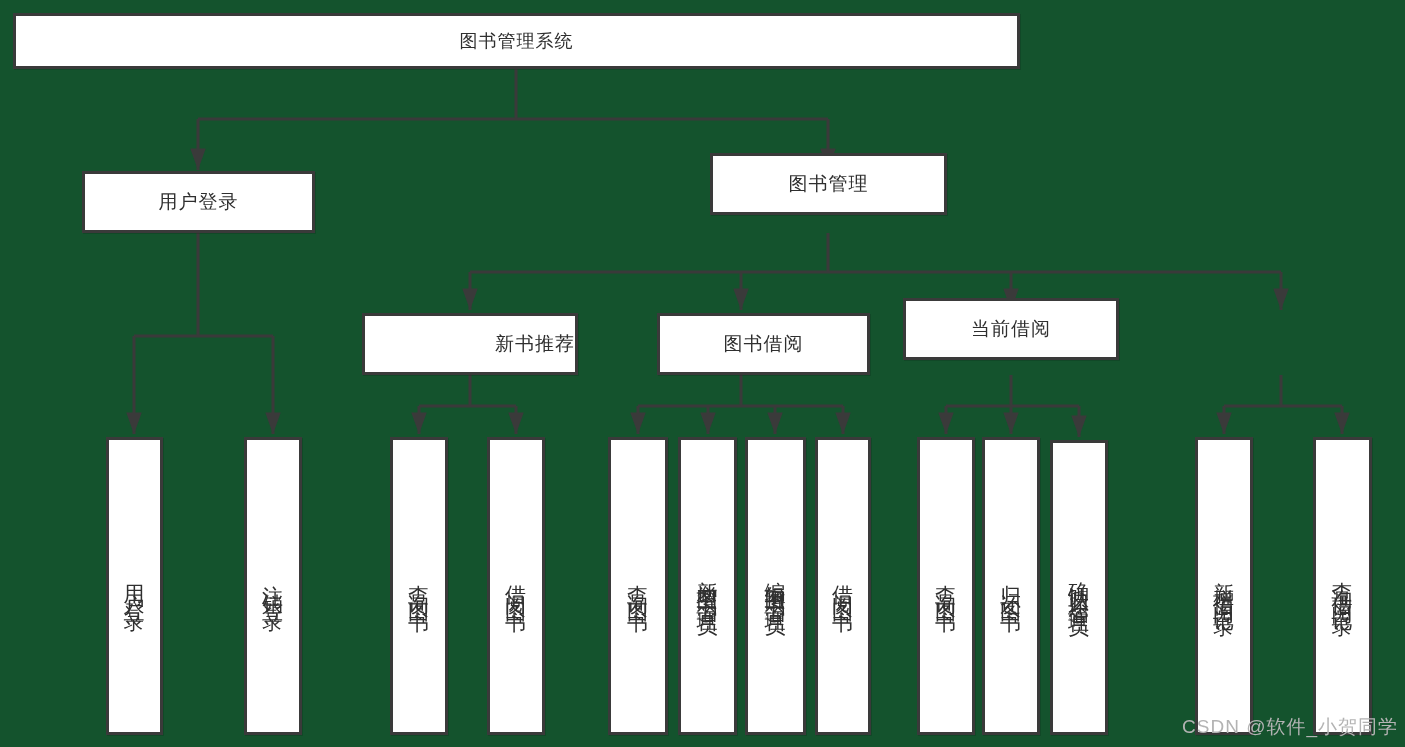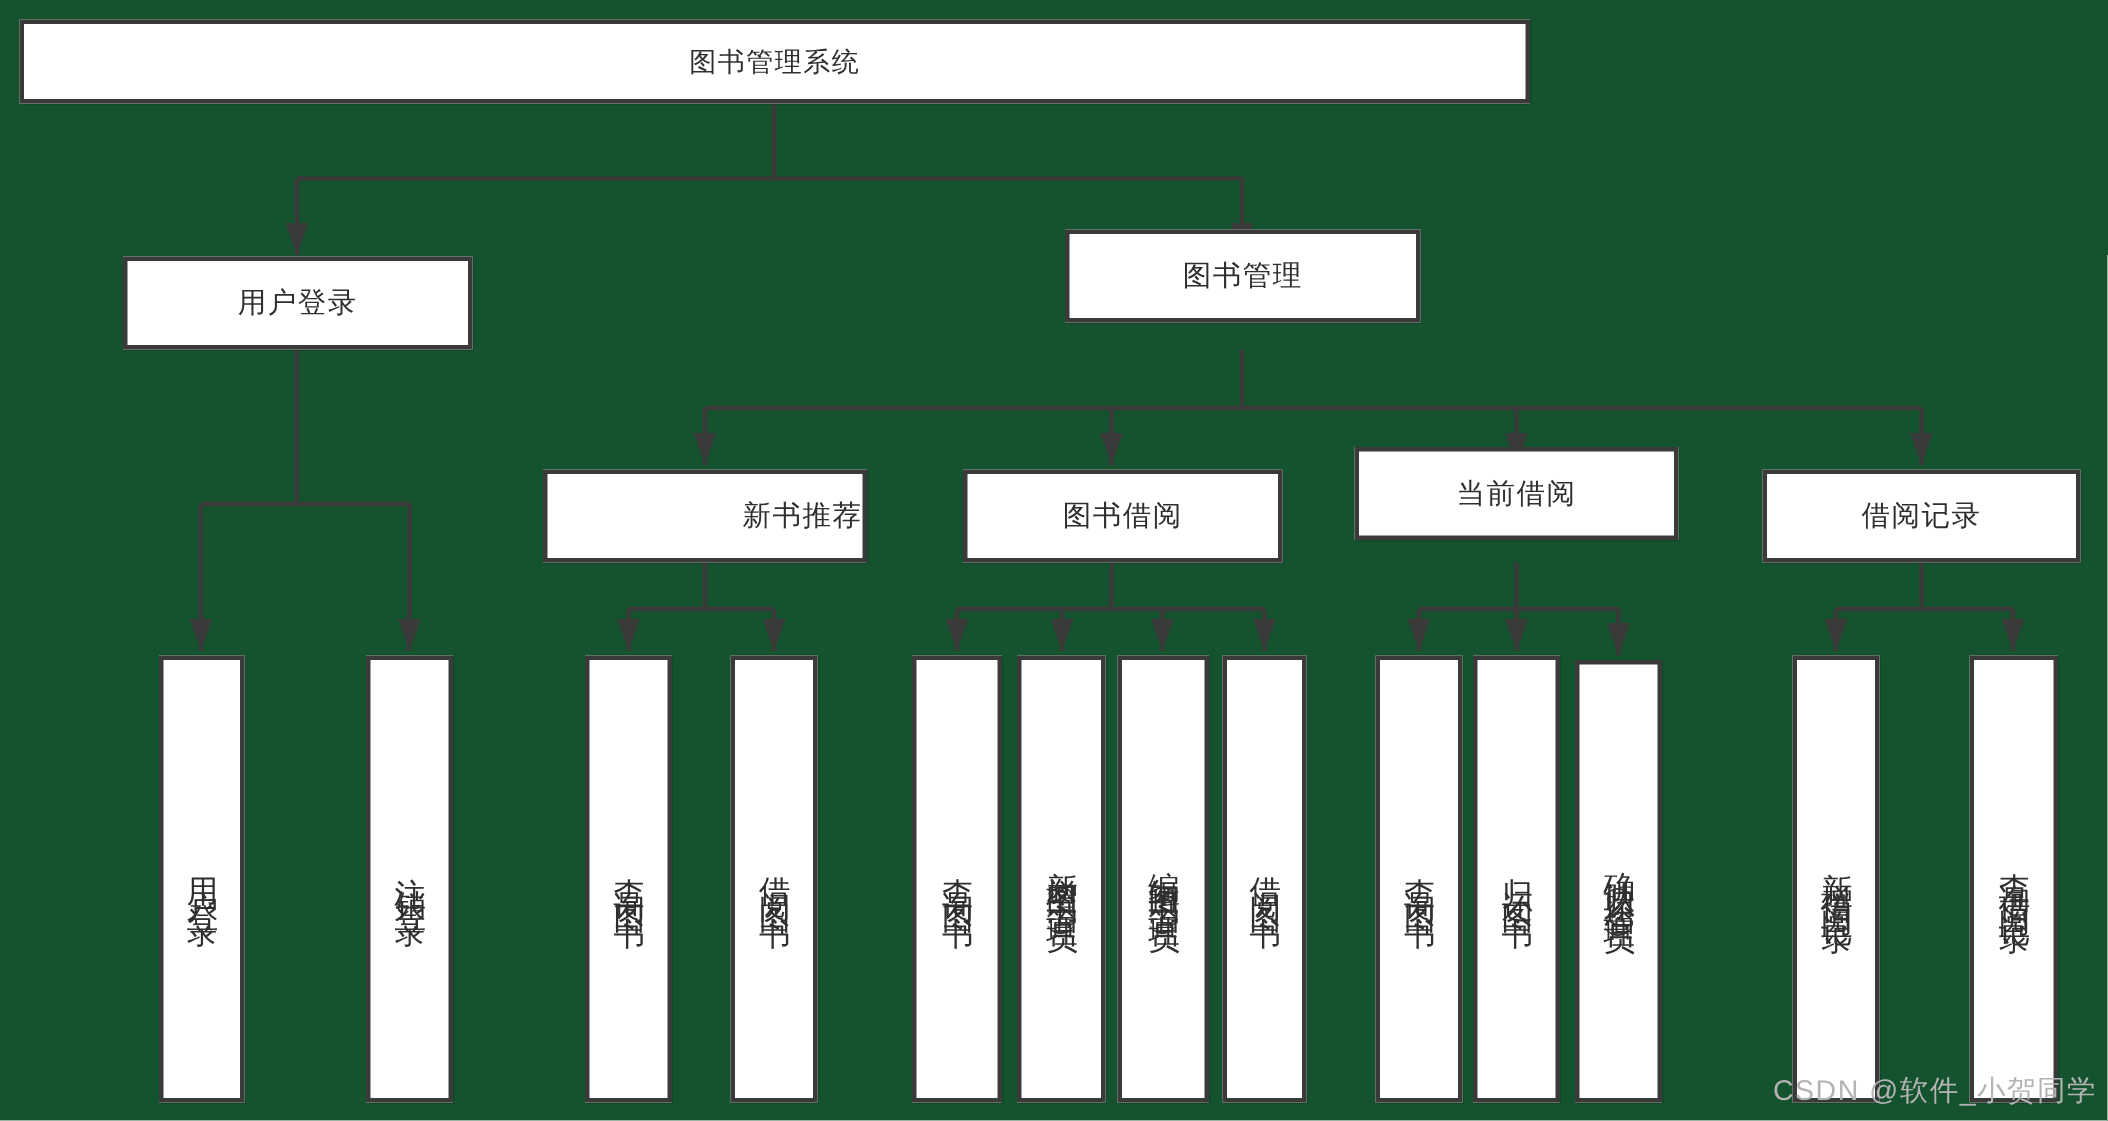--- a/index.html
+++ b/index.html
@@ -113,7 +113,7 @@
   <div class="node h" style="left:362px; top:313px; width:216px; height:62px;justify-content:flex-end;">
     <span>新书推荐</span>
   </div>
-  <div class="node h" style="left:642px; top:313px; width:213px; height:62px;">
+  <div class="node h" style="left:657px; top:313px; width:213px; height:62px;">
     <span>图书借阅</span>
   </div>
   <div class="node h" style="left:903px; top:298px; width:216px; height:62px;">

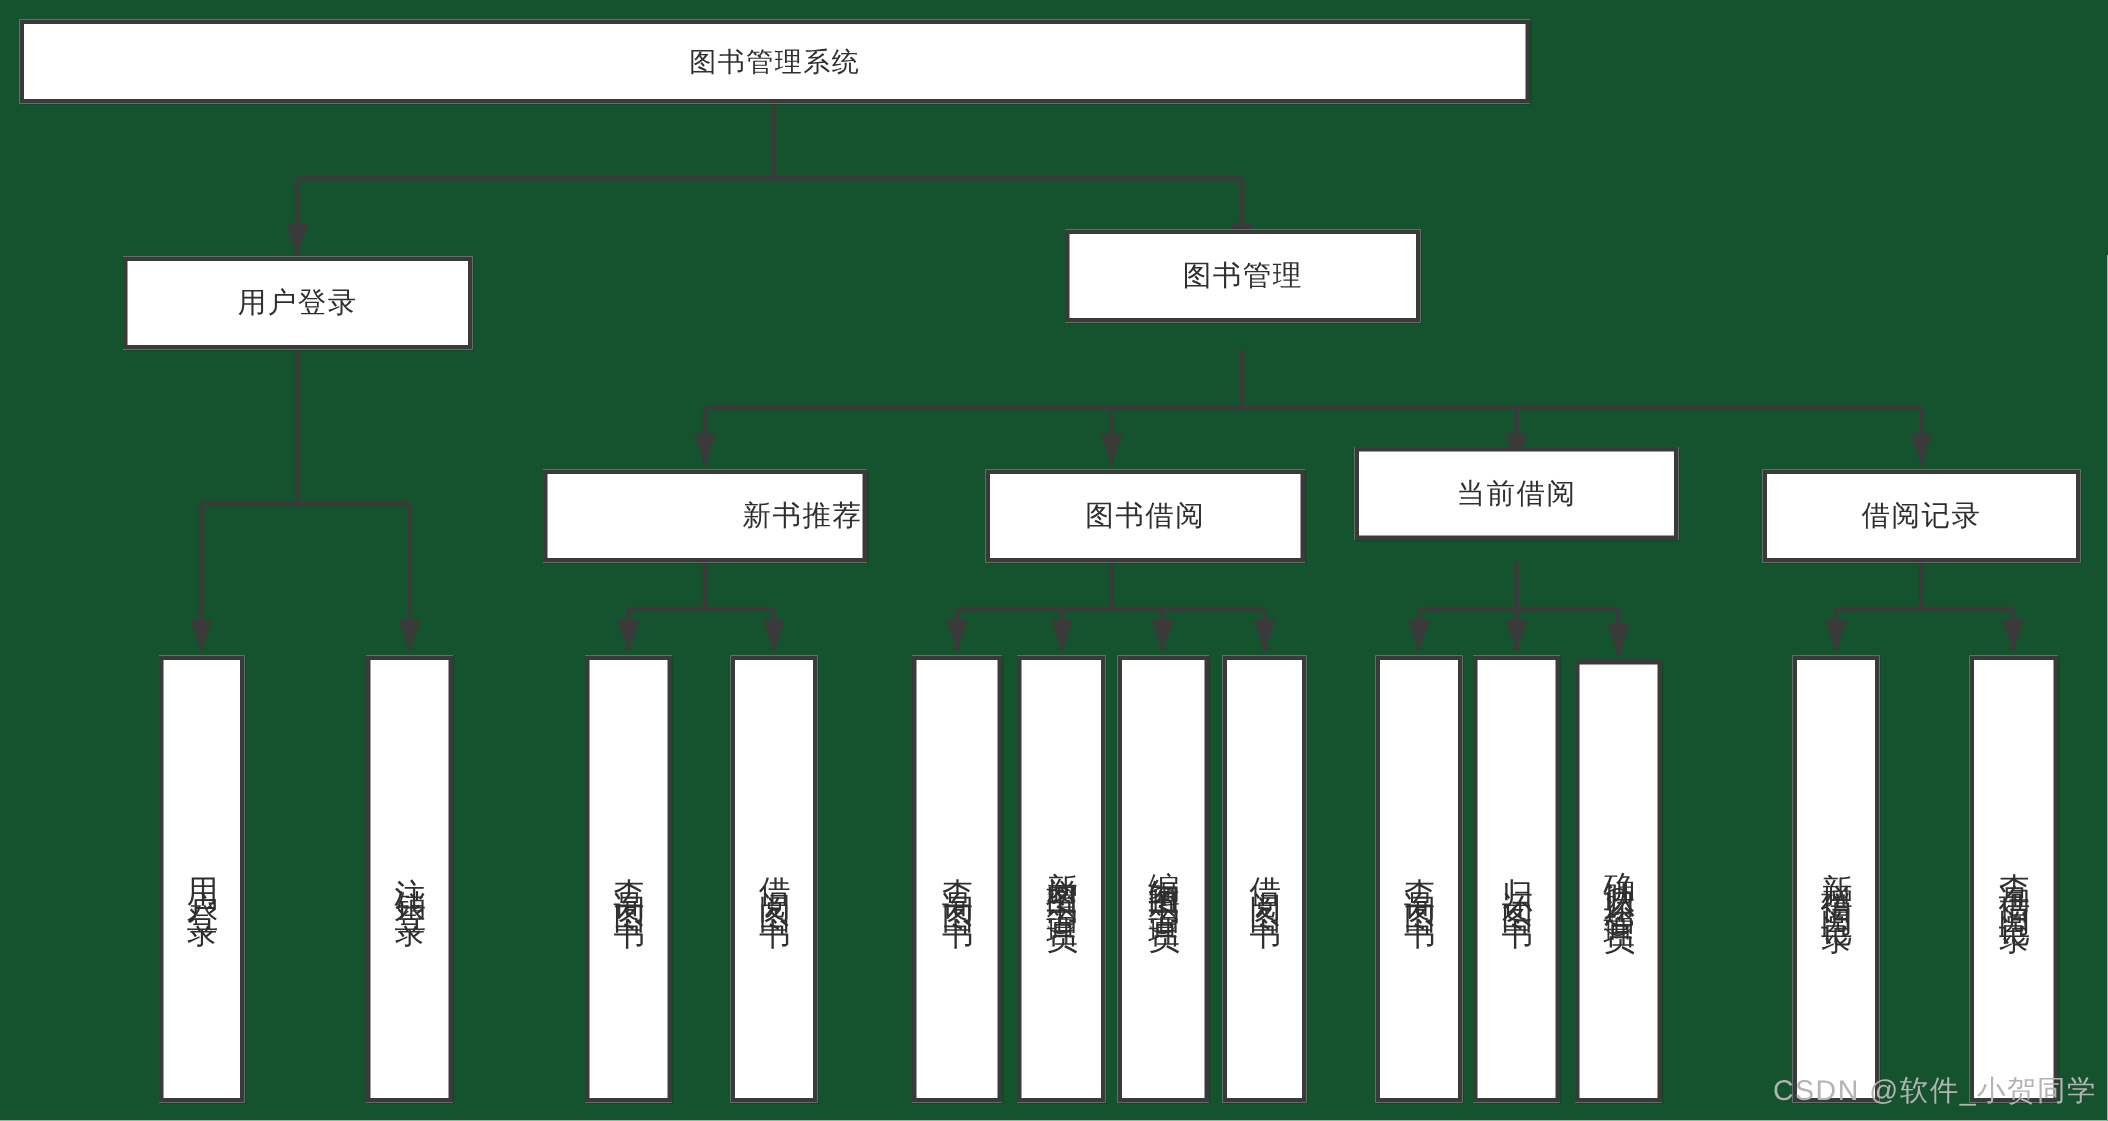--- a/index.html
+++ b/index.html
@@ -119,9 +119,6 @@
   <div class="node h" style="left:903px; top:298px; width:216px; height:62px;">
     <span>当前借阅</span>
   </div>
-  <div class="node h" style="left:1175px; top:313px; width:212px; height:62px;">
-    <span>借阅记录</span>
-  </div>
 
   <div class="node v" style="left:106px; top:437px; width:57px; height:298px;">
     <span>用户登录</span>

